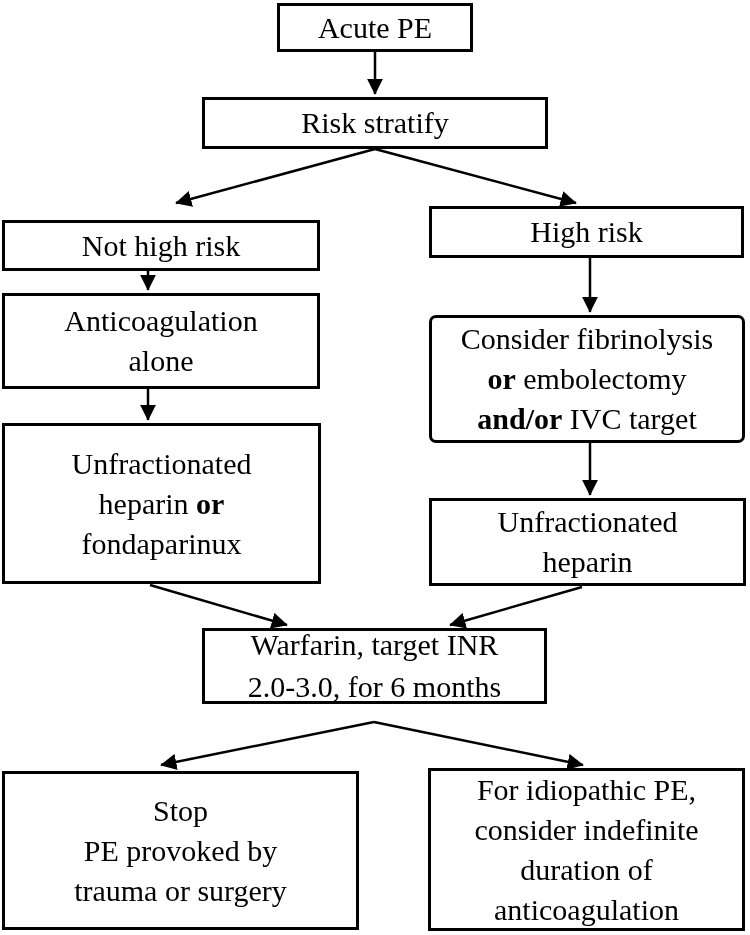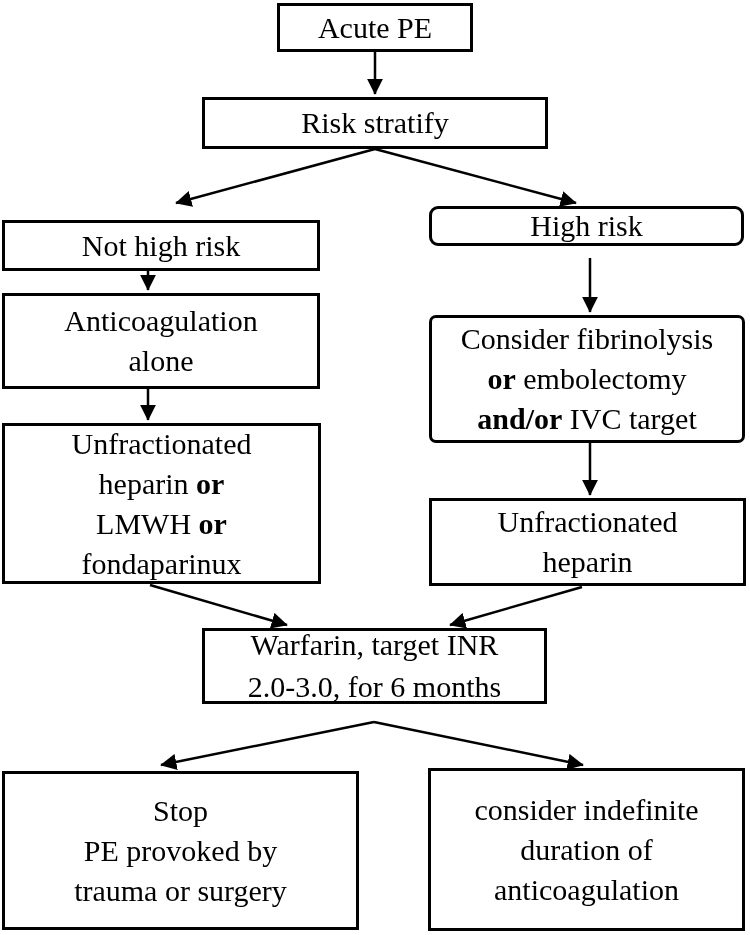--- a/index.html
+++ b/index.html
@@ -46,7 +46,7 @@
   .n-acute        { left: 277px; top: 3px;   width: 196px; height: 49px;  }
   .n-stratify     { left: 202px; top: 97px;  width: 346px; height: 52px;  }
   .n-nothigh      { left: 2px;   top: 220px; width: 318px; height: 51px;  }
-  .n-high         { left: 429px; top: 206px; width: 315px; height: 40px; border-radius: 9px;  }
+  .n-high         { left: 429px; top: 206px; width: 315px; height: 52px;  }
   .n-anticoag     { left: 2px;   top: 293px; width: 318px; height: 96px;  }
   .n-consider     { left: 429px; top: 315px; width: 316px; height: 128px; border-radius: 7px; }
   .n-hep-lmwh     { left: 2px;   top: 423px; width: 319px; height: 161px; }

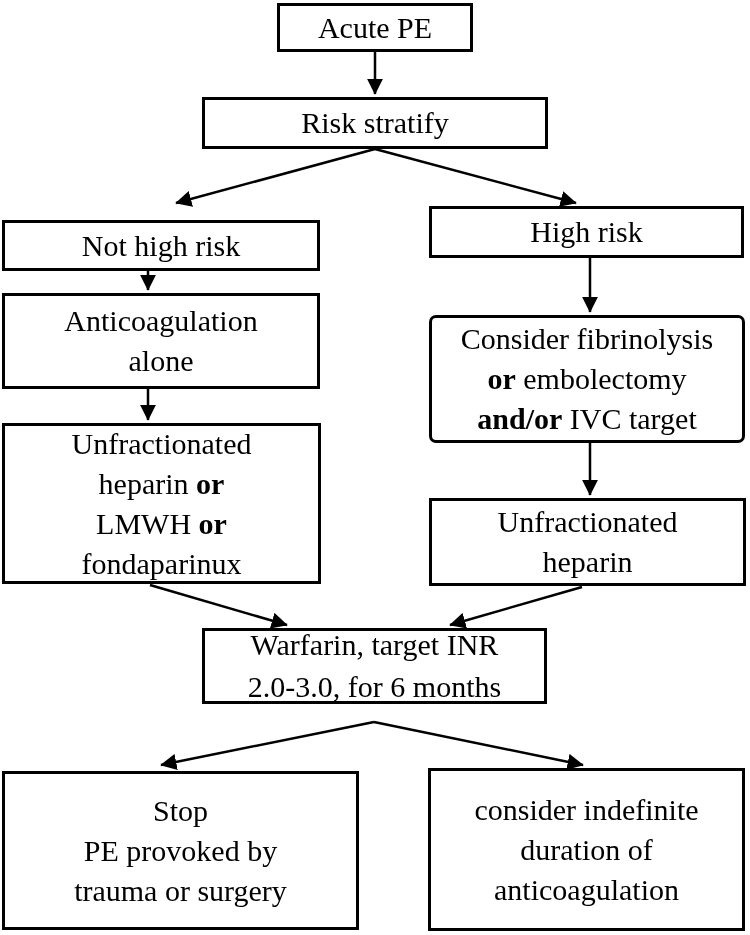--- a/index.html
+++ b/index.html
@@ -109,7 +109,6 @@
   <div class="box n-hep-lmwh">
     <div class="ln">Unfractionated</div>
     <div class="ln"><span>heparin </span><span class="bold">or</span></div>
-    <div class="ln"><span>LMWH </span><span class="bold">or</span></div>
     <div class="ln">fondaparinux</div>
   </div>
 

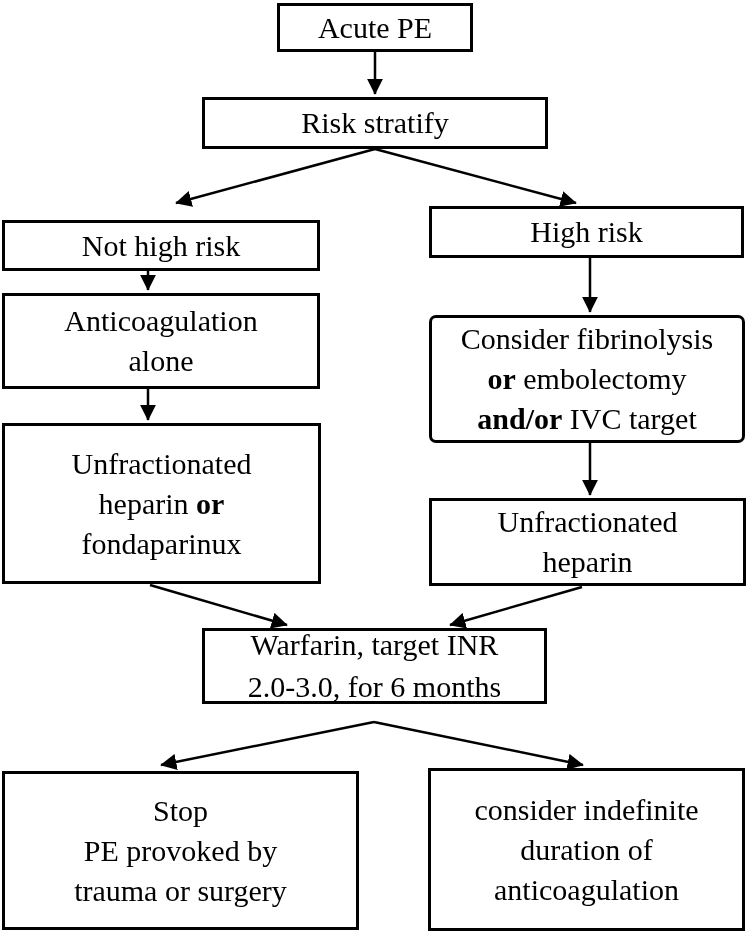--- a/index.html
+++ b/index.html
@@ -129,6 +129,7 @@
   </div>
 
   <div class="box n-idiopathic">
+    <div class="ln">For idiopathic PE,</div>
     <div class="ln">consider indefinite</div>
     <div class="ln">duration of</div>
     <div class="ln">anticoagulation</div>

